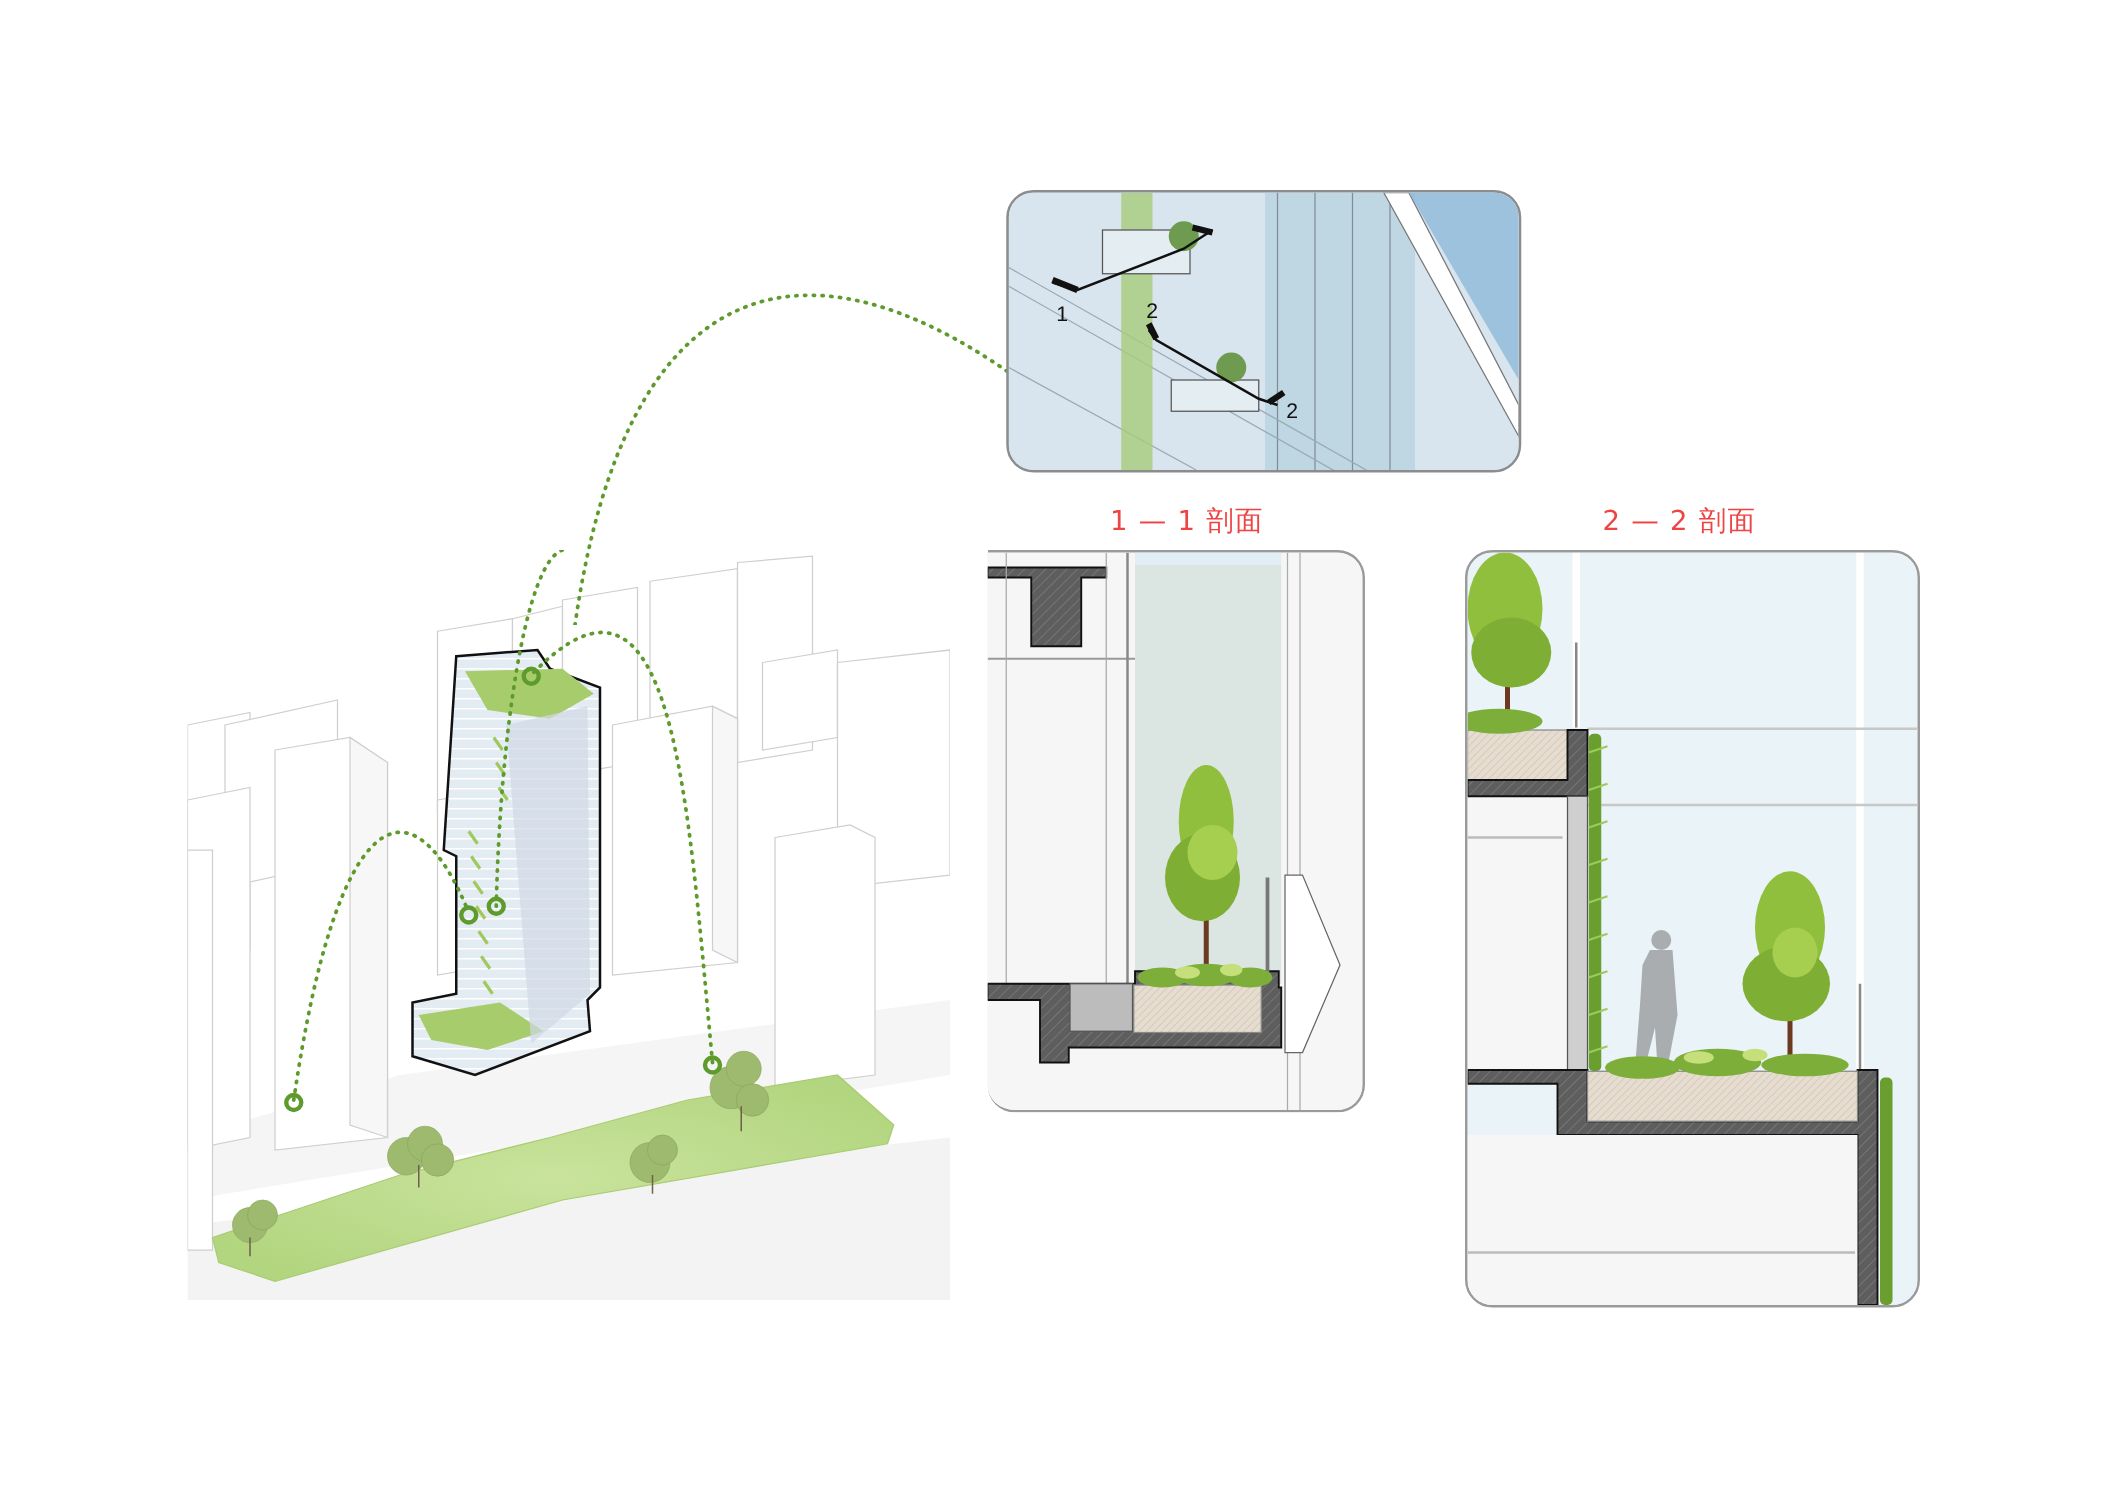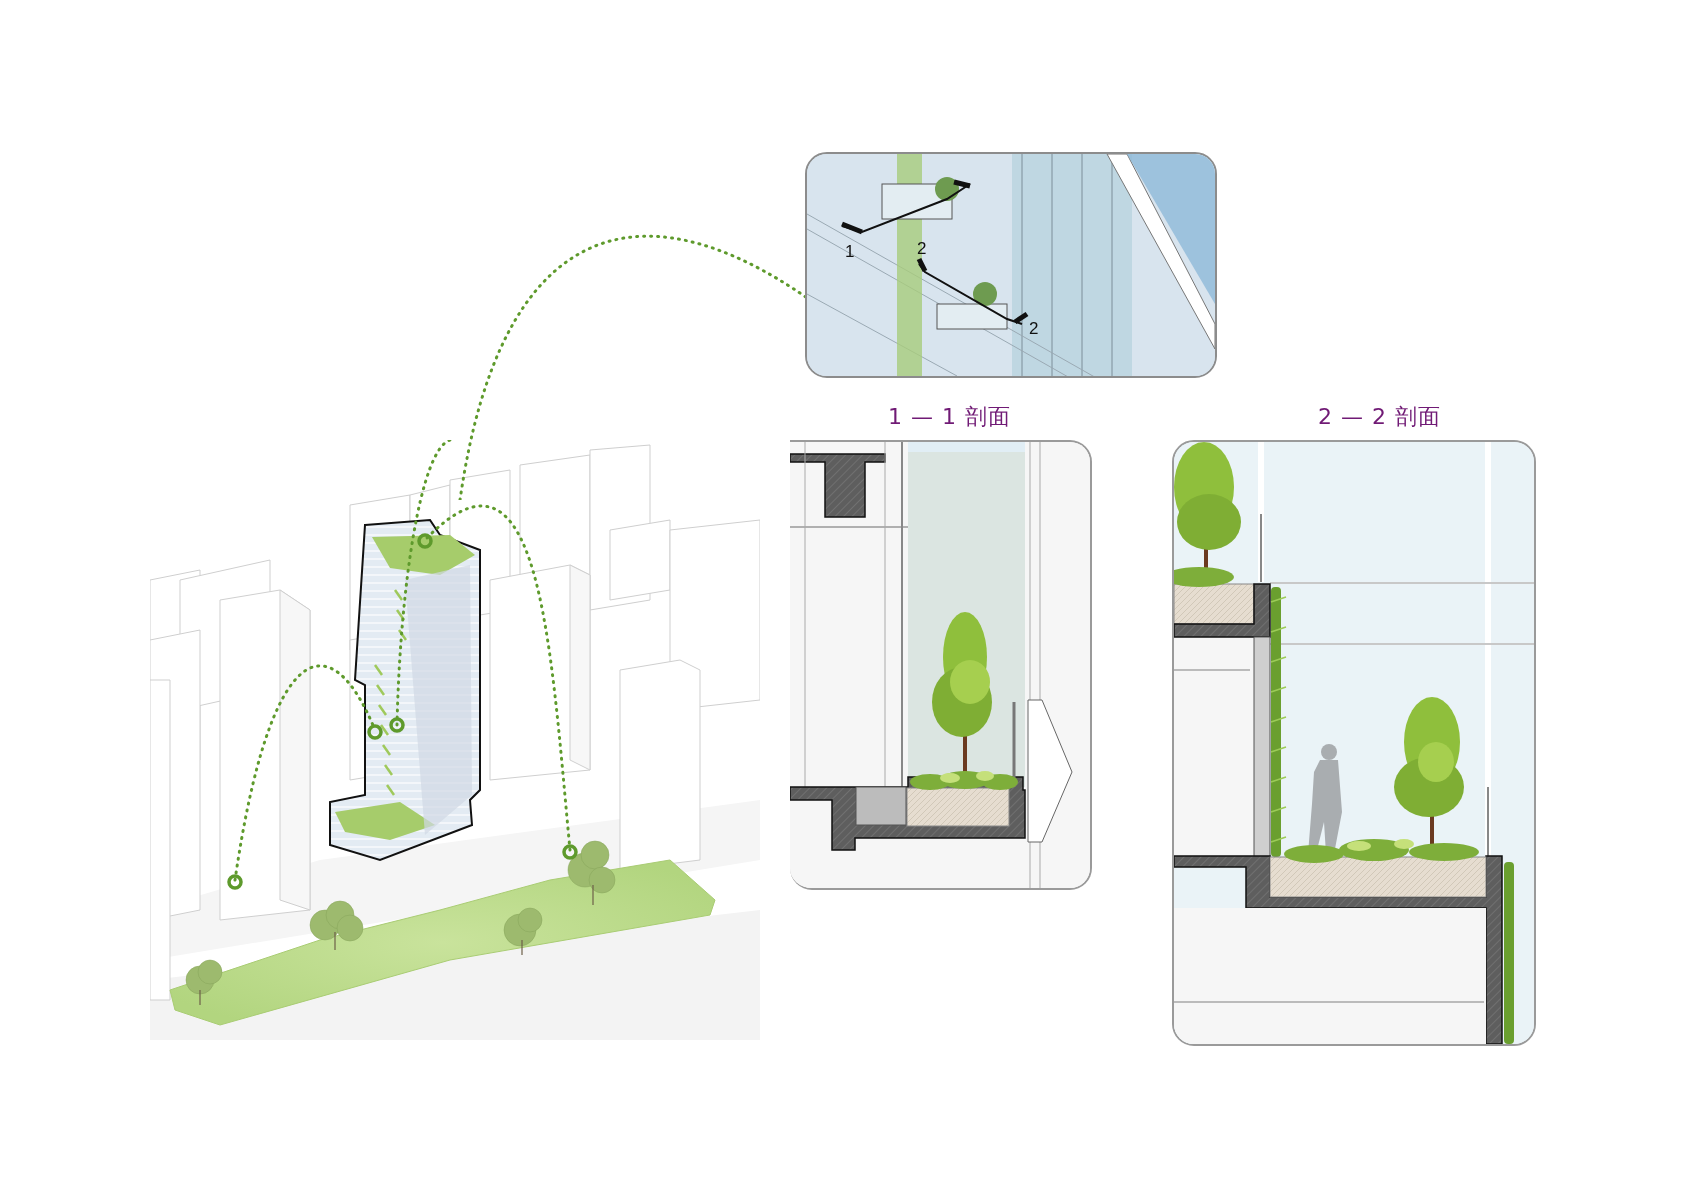--- a/index.html
+++ b/index.html
@@ -6,7 +6,7 @@
   body{width:1700px;height:1202px;position:relative;overflow:hidden;font-family:"DejaVu Sans","Liberation Sans",sans-serif;}
   .abs{position:absolute;}
   svg{display:block;}
-  .sec-title{position:absolute;font-size:22px;color:#701a75;letter-spacing:1px;font-family:"DejaVu Sans",sans-serif;}
+  .sec-title{position:absolute;font-size:22px;color:#ef4444;letter-spacing:1px;font-family:"DejaVu Sans",sans-serif;}
   .callout{font-family:"Liberation Sans",sans-serif;font-size:17px;fill:#111;}
 </style>
 </head>

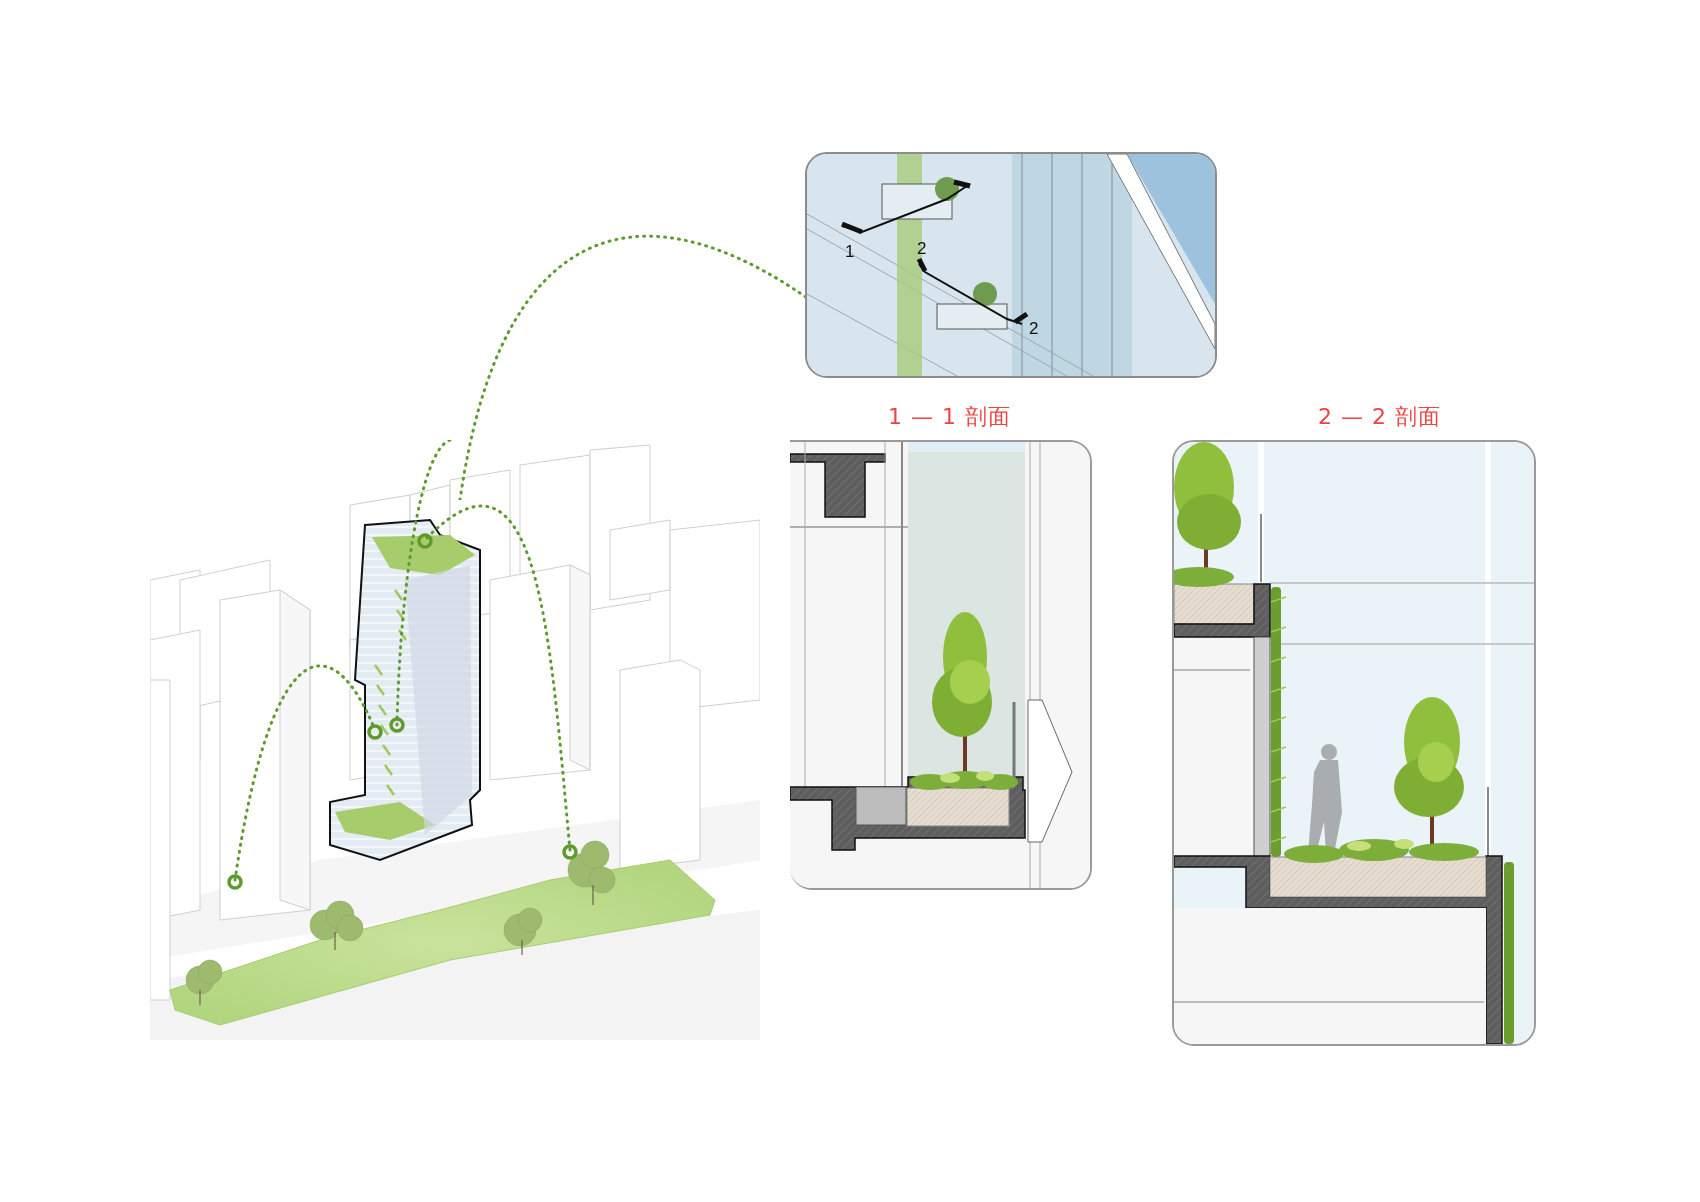--- a/index.html
+++ b/index.html
@@ -149,7 +149,7 @@
 </div>
 
 <div class="sec-title" style="left:888px;top:402px;">1 — 1 剖面</div>
-<div class="sec-title" style="left:1282px;top:402px;margin-left:36px;">2 — 2 剖面</div>
+<div class="sec-title" style="left:1282px;top:402px;">2 — 2 剖面</div>
 
 <div class="abs" style="left:790px;top:440px;width:300px;height:446px;border:2px solid #9a9a9a;border-left:none;border-radius:0 22px 22px 22px;overflow:hidden;background:#f6f6f6;">
   <svg width="300" height="446" viewBox="0 0 300 446">

